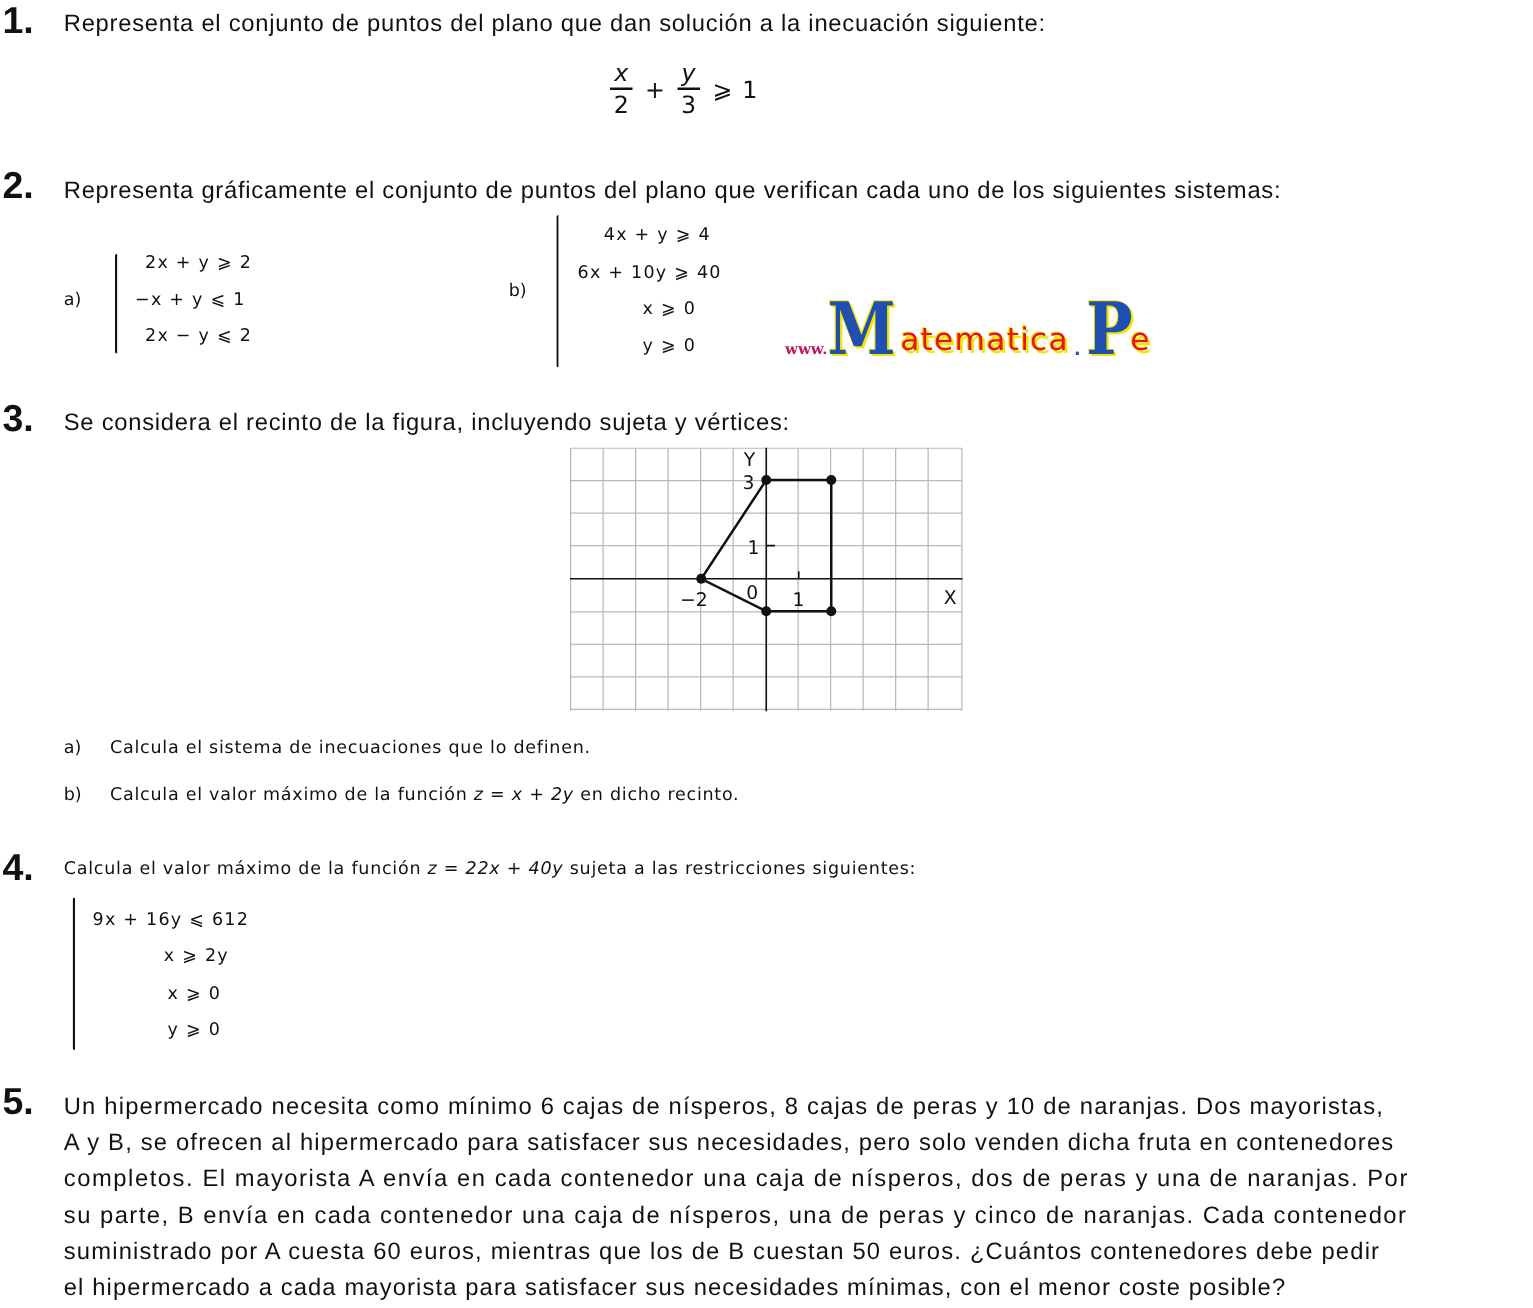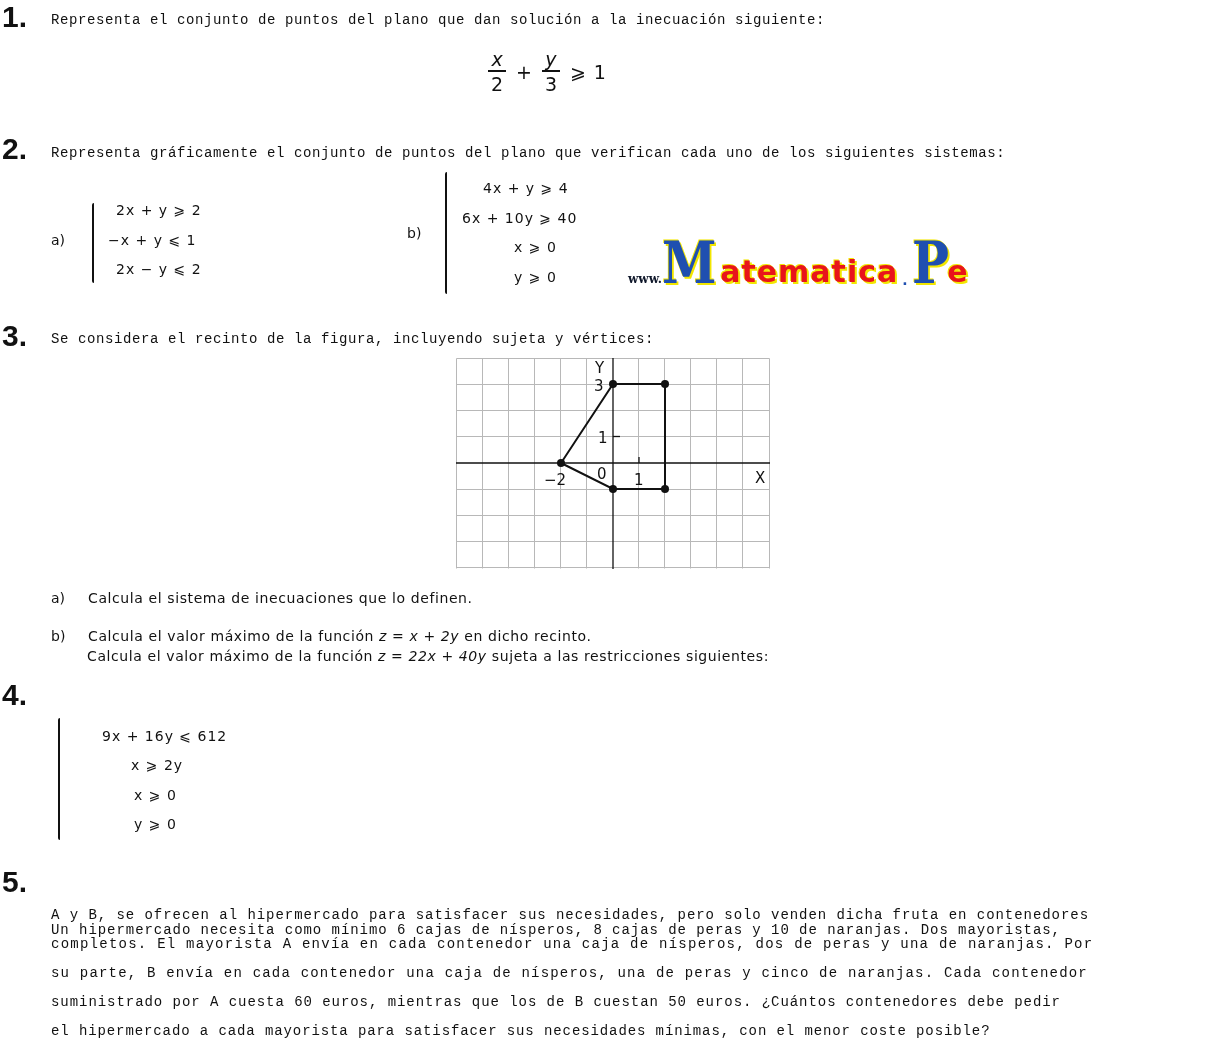--- a/index.html
+++ b/index.html
@@ -7,7 +7,7 @@
          font-family:"DejaVu Sans", sans-serif; color:#111; font-size:19px; }
   .abs { position:absolute; white-space:nowrap; }
   .num { position:absolute; font-family:"Liberation Sans", sans-serif; font-weight:bold; font-size:30px; line-height:30px; }
-  .txt { position:absolute; font-family:Liberation Mono, monospace; font-size:14px; letter-spacing:0.6px; white-space:nowrap; line-height:22px; transform-origin:left top; }
+  .txt { position:absolute; font-family:Liberation Sans, sans-serif; font-size:19px; letter-spacing:0.6px; white-space:nowrap; line-height:22px; transform-origin:left top; }
   .math { font-family:"DejaVu Sans", sans-serif; font-size:14px; white-space:nowrap; }
   .it { font-style:italic; }
   .frac { position:absolute; display:flex; align-items:center; font-size:19px; }

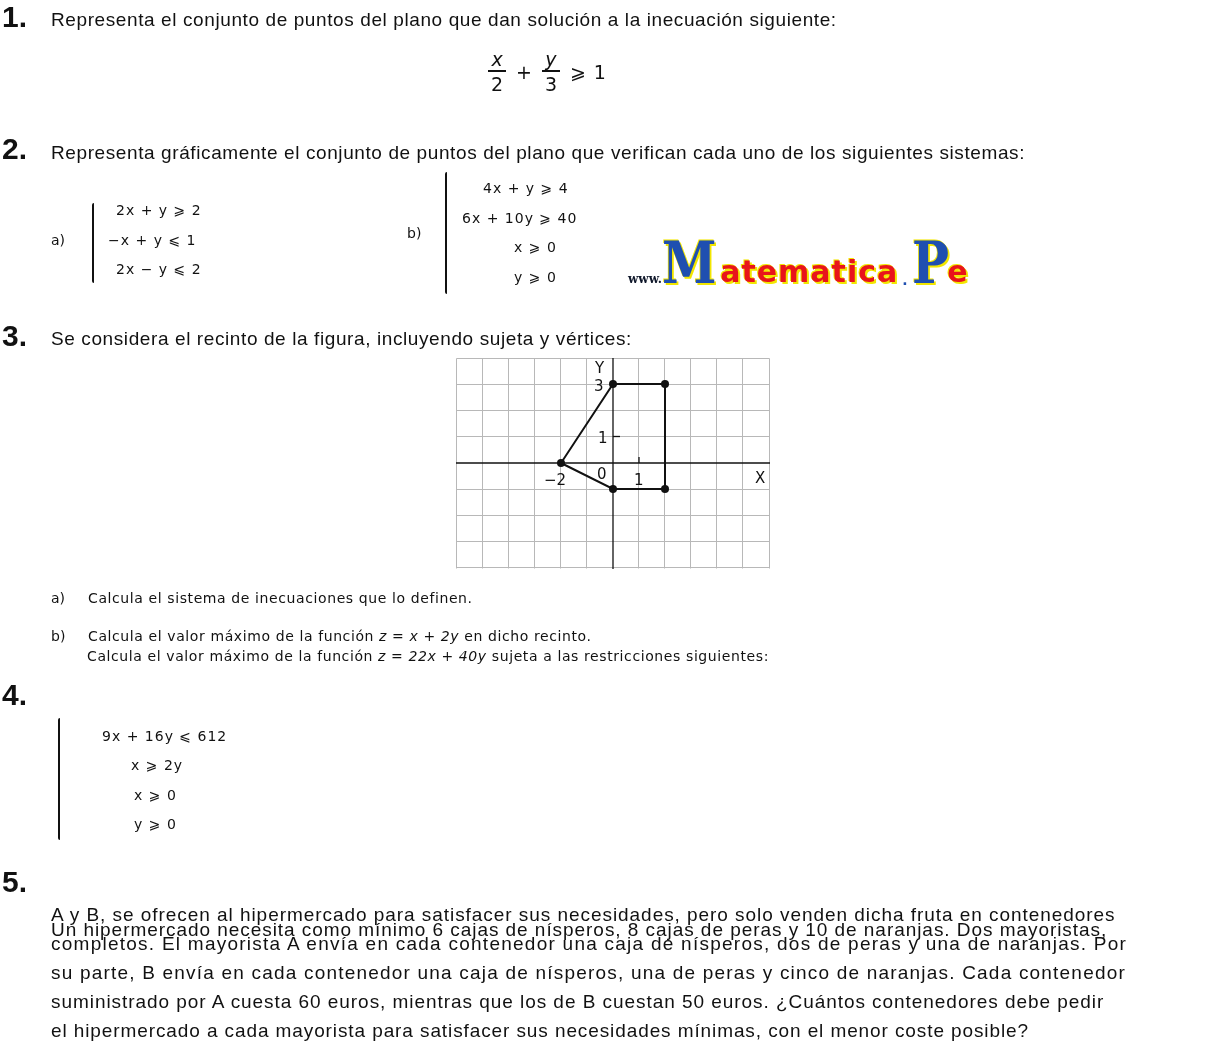--- a/index.html
+++ b/index.html
@@ -17,7 +17,7 @@
   .fr .d { line-height:24px; }
   .brace { position:absolute; border-left:2px solid #111; }
   .logo { position:absolute; left:628px; top:232px; display:flex; align-items:flex-end; height:60px; }
-  .logo .www { font-family:"DejaVu Serif", serif; font-weight:bold; font-size:12px; color:#0f172a; margin-bottom:6px;text-align:right; }
+  .logo .www { font-family:"DejaVu Serif", serif; font-weight:bold; font-size:12px; color:#be185d; margin-bottom:6px;text-align:right; }
   .logo .M { font-family:"DejaVu Serif", serif; font-weight:bold; font-size:58px; line-height:58px; color:#1f4fb0; text-shadow:2px 2px 0 #f2e600, -1px -1px 0 #f2e600; transform:scaleX(0.85); transform-origin:left bottom; margin-right:-6px; }
   .logo .rest { font-family:"DejaVu Sans", sans-serif; font-weight:bold; font-size:30px; line-height:40px; color:#e8141b; text-shadow:2px 2px 0 #f2e600, -1px -1px 0 #f2e600; letter-spacing:1px; }
   .logo .dot { font-family:"DejaVu Sans", sans-serif; font-weight:bold; font-size:14px; color:#1f4fb0; margin:0 4px 4px 4px; }

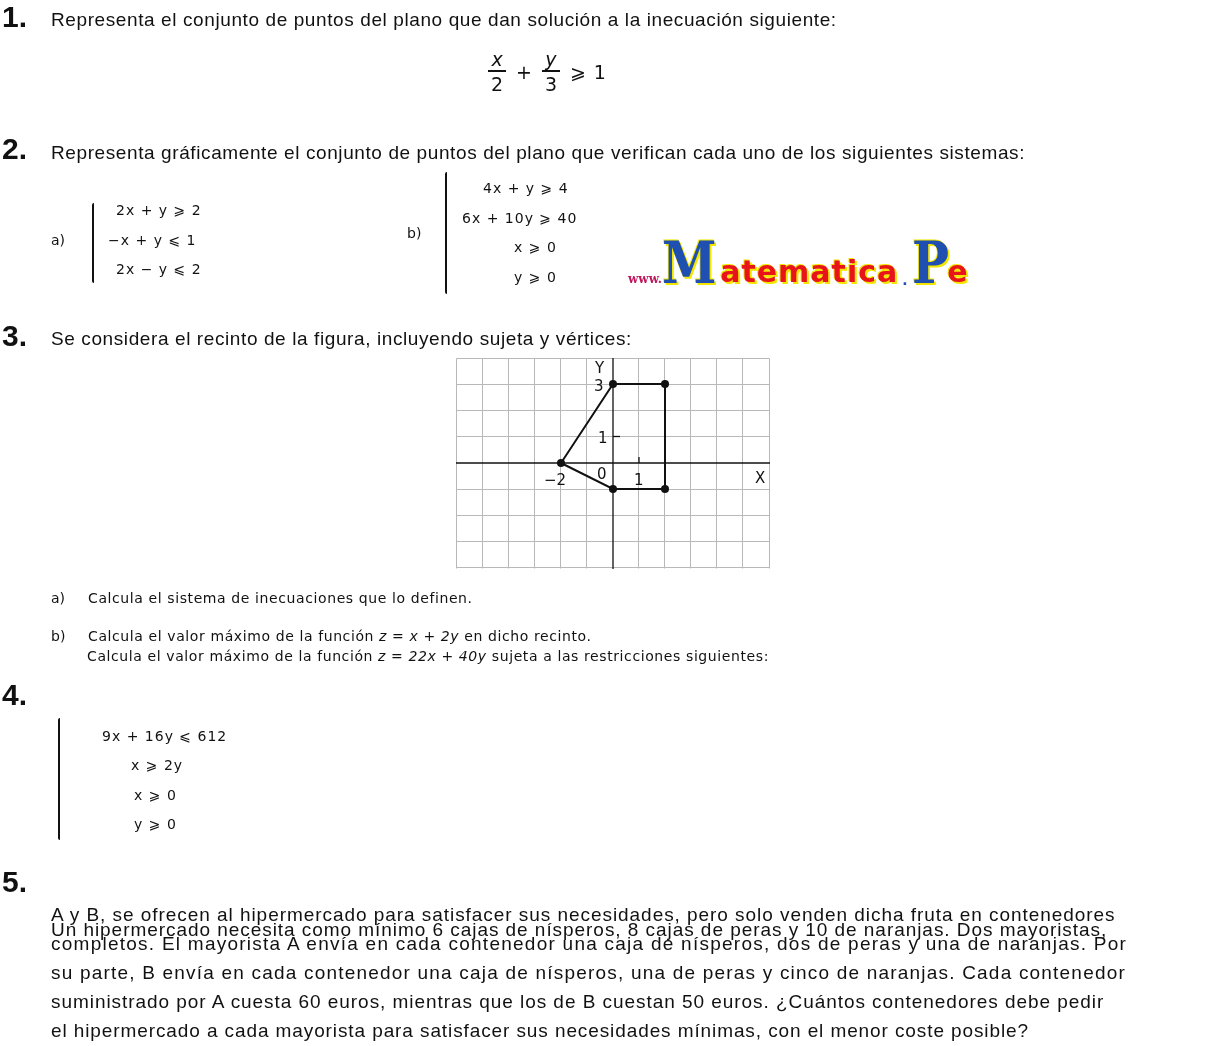--- a/index.html
+++ b/index.html
@@ -19,7 +19,7 @@
   .logo { position:absolute; left:628px; top:232px; display:flex; align-items:flex-end; height:60px; }
   .logo .www { font-family:"DejaVu Serif", serif; font-weight:bold; font-size:12px; color:#be185d; margin-bottom:6px;text-align:right; }
   .logo .M { font-family:"DejaVu Serif", serif; font-weight:bold; font-size:58px; line-height:58px; color:#1f4fb0; text-shadow:2px 2px 0 #f2e600, -1px -1px 0 #f2e600; transform:scaleX(0.85); transform-origin:left bottom; margin-right:-6px; }
-  .logo .rest { font-family:"DejaVu Sans", sans-serif; font-weight:bold; font-size:30px; line-height:40px; color:#e8141b; text-shadow:2px 2px 0 #f2e600, -1px -1px 0 #f2e600; letter-spacing:1px; }
+  .logo .rest { font-family:"DejaVu Sans", sans-serif; font-weight:normal; font-size:25px; line-height:40px; color:#e8141b; text-shadow:2px 2px 0 #f2e600, -1px -1px 0 #f2e600; letter-spacing:1px; }
   .logo .dot { font-family:"DejaVu Sans", sans-serif; font-weight:bold; font-size:14px; color:#1f4fb0; margin:0 4px 4px 4px; }
   .logo .P { font-family:"DejaVu Serif", serif; font-weight:bold; font-size:58px; line-height:58px; color:#1f4fb0; text-shadow:2px 2px 0 #f2e600, -1px -1px 0 #f2e600; transform:scaleX(0.85); transform-origin:left bottom; margin-right:-8px; }
   svg text { font-family:"DejaVu Sans", sans-serif; }

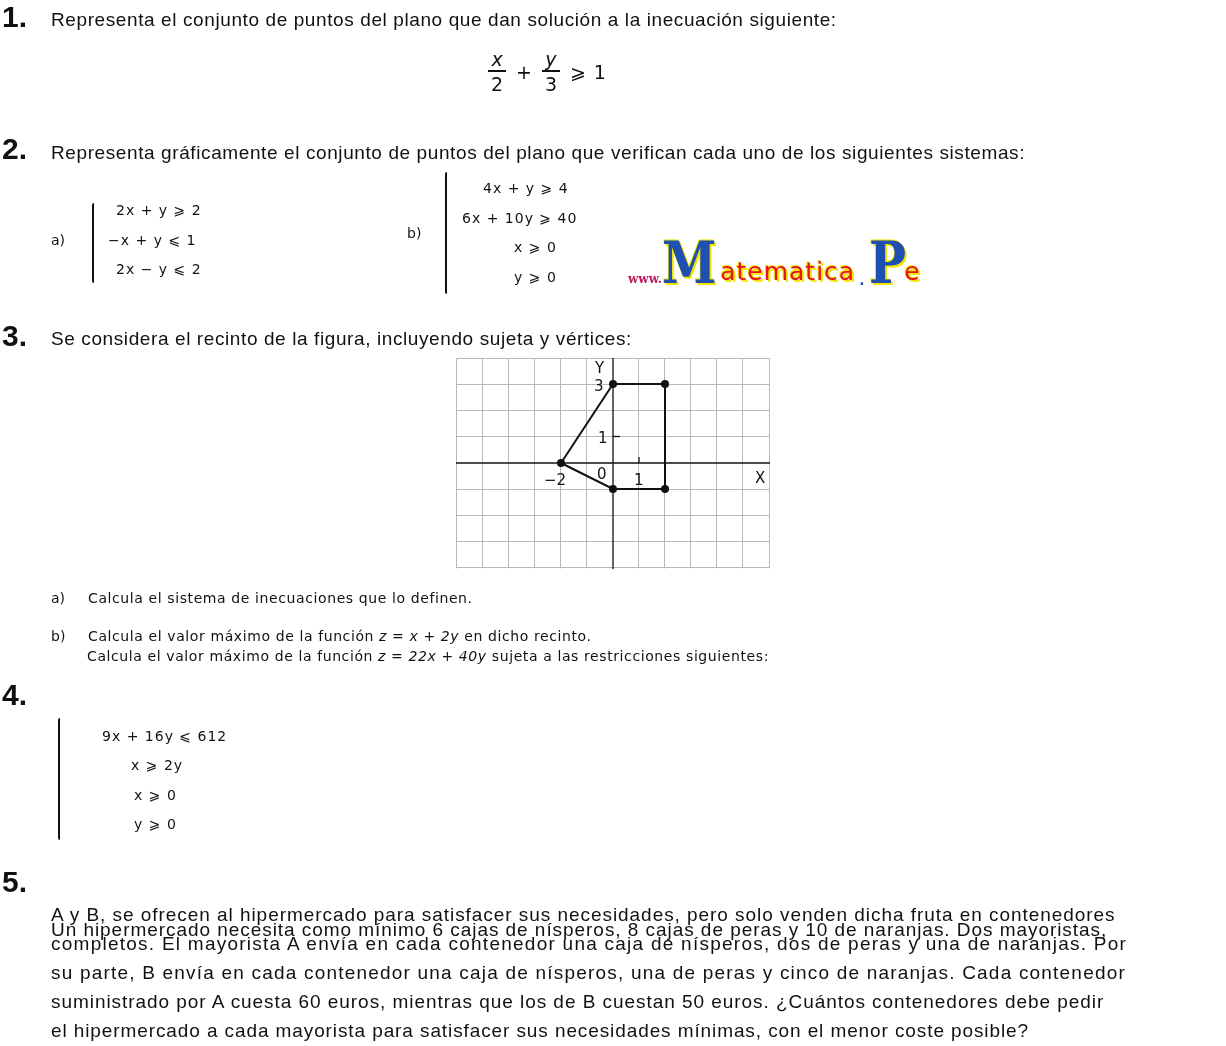--- a/index.html
+++ b/index.html
@@ -131,7 +131,7 @@
 </div>
 
 <div class="num" style="left:2px;top:680px;">4.</div>
-<div class="abs math" style="left:51px;top:648px;letter-spacing:0.6px;margin-left:36px;">
+<div class="abs math" style="left:51px;top:687px;letter-spacing:0.6px;">
   <span>Calcula el valor máximo de la función</span>
   <span class="it">z = 22x + 40y</span>
   <span>sujeta a las restricciones siguientes:</span>

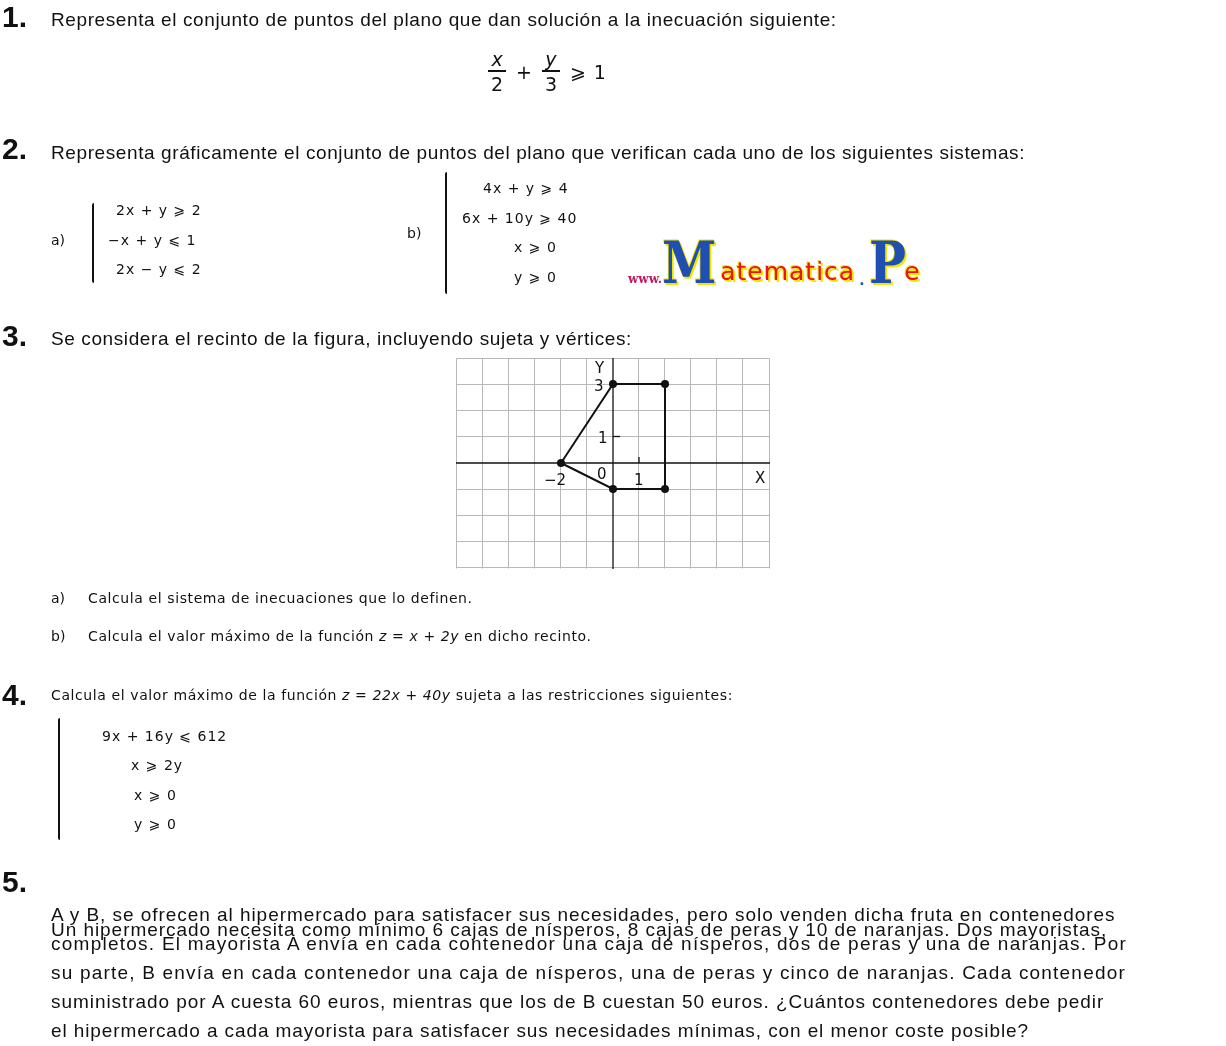--- a/index.html
+++ b/index.html
@@ -137,7 +137,7 @@
   <span>sujeta a las restricciones siguientes:</span>
 </div>
 <div class="brace" style="left:58px;top:718px;height:122px;border-radius:10px 0 0 10px;"></div>
-<div class="abs math" style="left:74px;top:728px;letter-spacing:1px;margin-left:28px;">9x + 16y ⩽ 612</div>
+<div class="abs math" style="left:74px;top:728px;letter-spacing:1px;">9x + 16y ⩽ 612</div>
 <div class="abs math" style="left:131px;top:757px;letter-spacing:1px;">x ⩾ 2y</div>
 <div class="abs math" style="left:134px;top:787px;letter-spacing:1px;">x ⩾ 0</div>
 <div class="abs math" style="left:134px;top:816px;letter-spacing:1px;">y ⩾ 0</div>

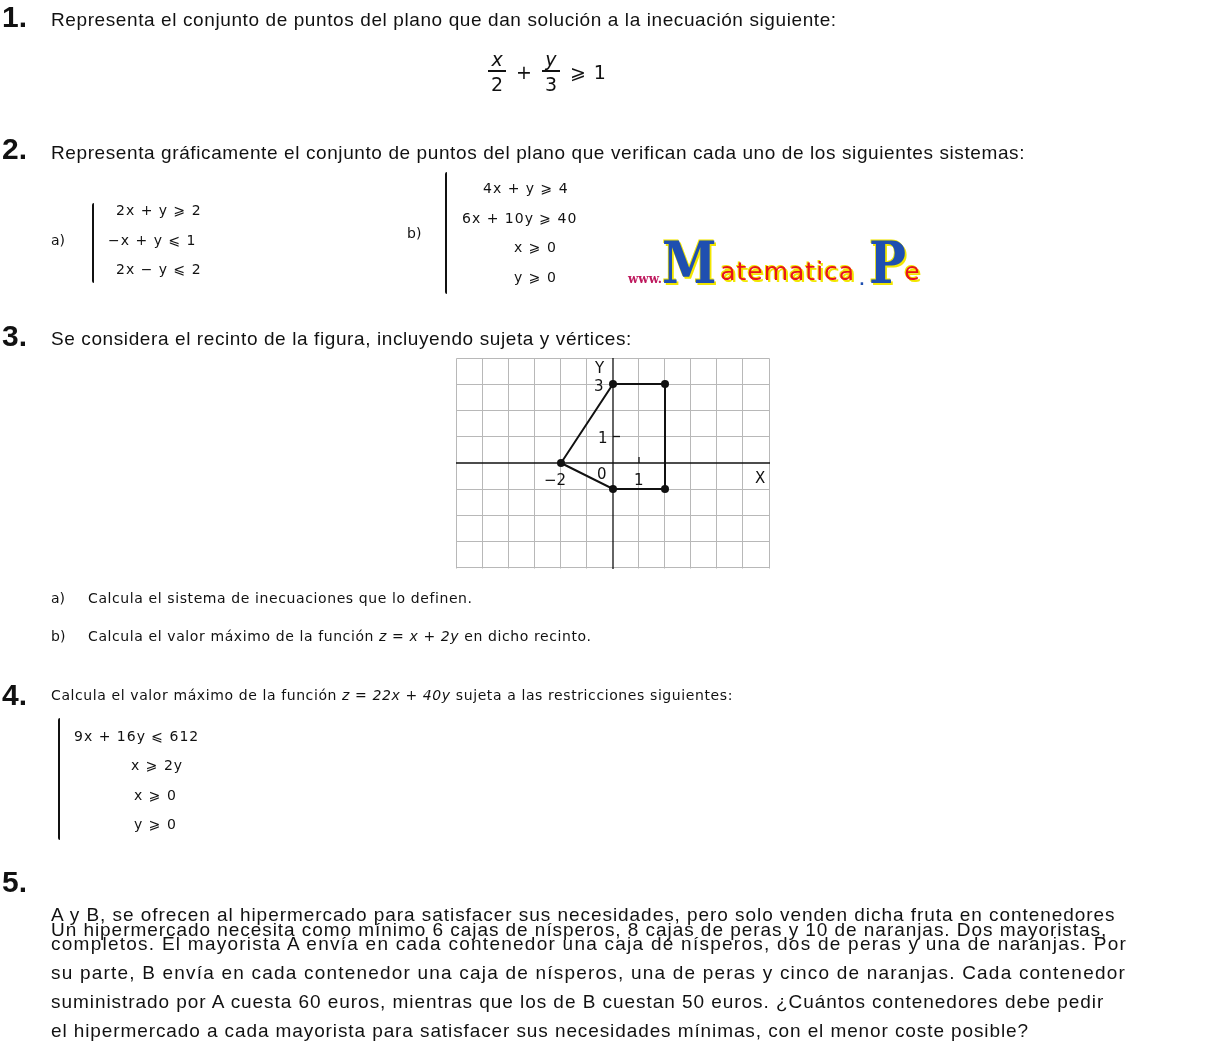--- a/index.html
+++ b/index.html
@@ -143,7 +143,7 @@
 <div class="abs math" style="left:134px;top:816px;letter-spacing:1px;">y ⩾ 0</div>
 
 <div class="num" style="left:2px;top:867px;">5.</div>
-<div class="txt" style="left:51px;top:875px;letter-spacing:0.95px;margin-top:44px;">Un hipermercado necesita como mínimo 6 cajas de nísperos, 8 cajas de peras y 10 de naranjas. Dos mayoristas,</div>
+<div class="txt" style="left:51px;top:875px;letter-spacing:0.95px;">Un hipermercado necesita como mínimo 6 cajas de nísperos, 8 cajas de peras y 10 de naranjas. Dos mayoristas,</div>
 <div class="txt" style="left:51px;top:904px;letter-spacing:0.95px;">A y B, se ofrecen al hipermercado para satisfacer sus necesidades, pero solo venden dicha fruta en contenedores</div>
 <div class="txt" style="left:51px;top:933px;letter-spacing:1.25px;">completos. El mayorista A envía en cada contenedor una caja de nísperos, dos de peras y una de naranjas. Por</div>
 <div class="txt" style="left:51px;top:962px;letter-spacing:1.2px;">su parte, B envía en cada contenedor una caja de nísperos, una de peras y cinco de naranjas. Cada contenedor</div>

